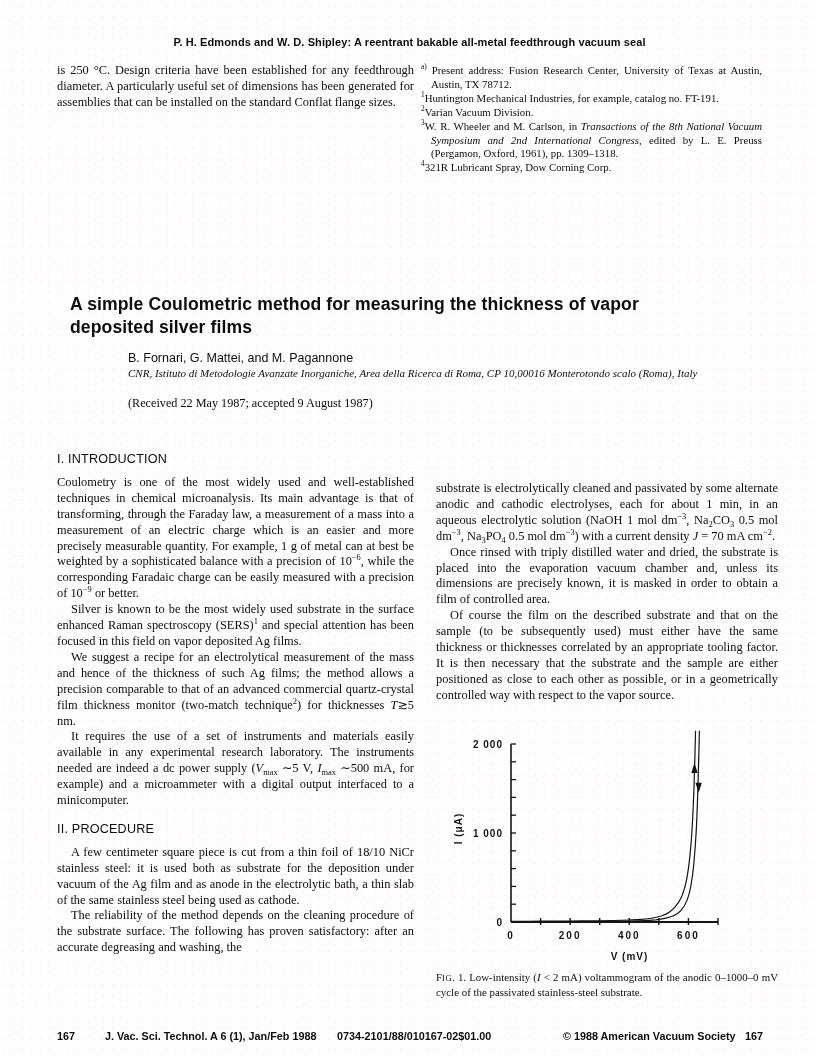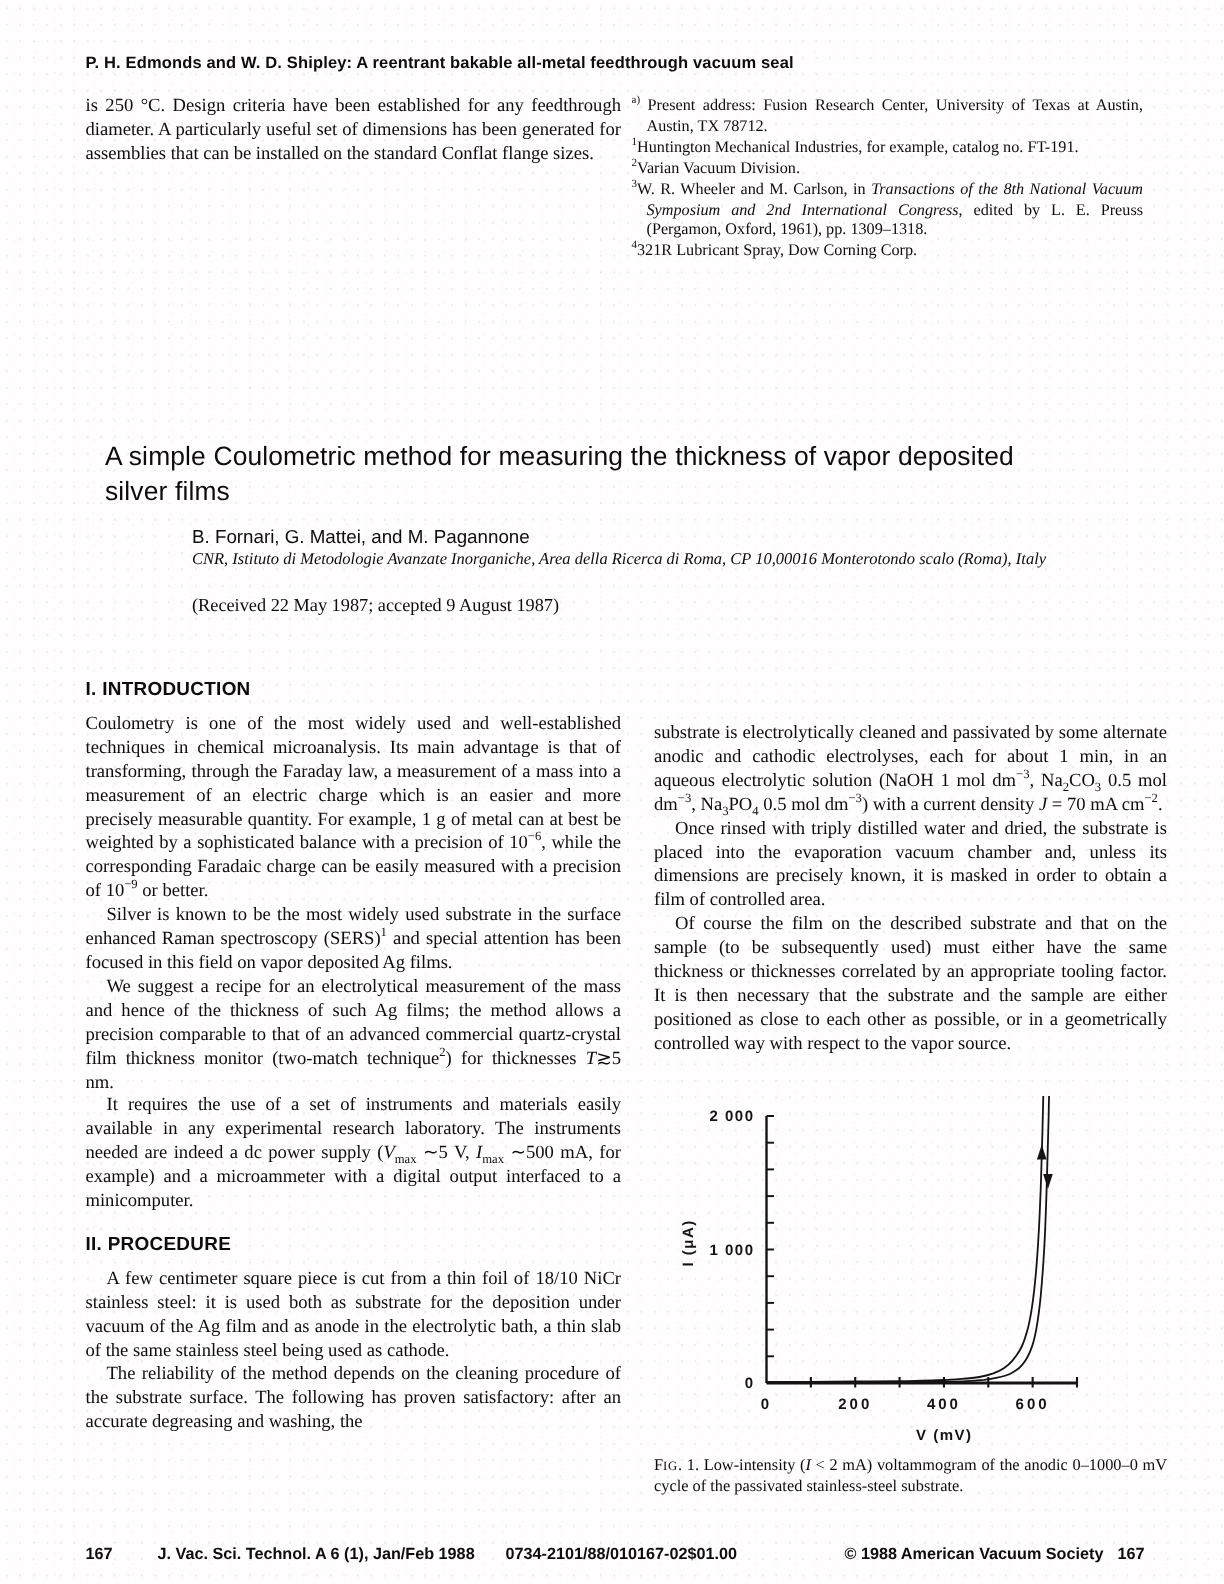--- a/index.html
+++ b/index.html
@@ -22,6 +22,7 @@
     position:absolute; left:57px; top:36px; width:705px;
     font-family:"Liberation Sans", sans-serif; font-weight:bold; font-size:11px;
     letter-spacing:.1px;
+    text-align:center;
   }
   .topcol-left {
     position:absolute; left:57px; top:62px; width:357px;

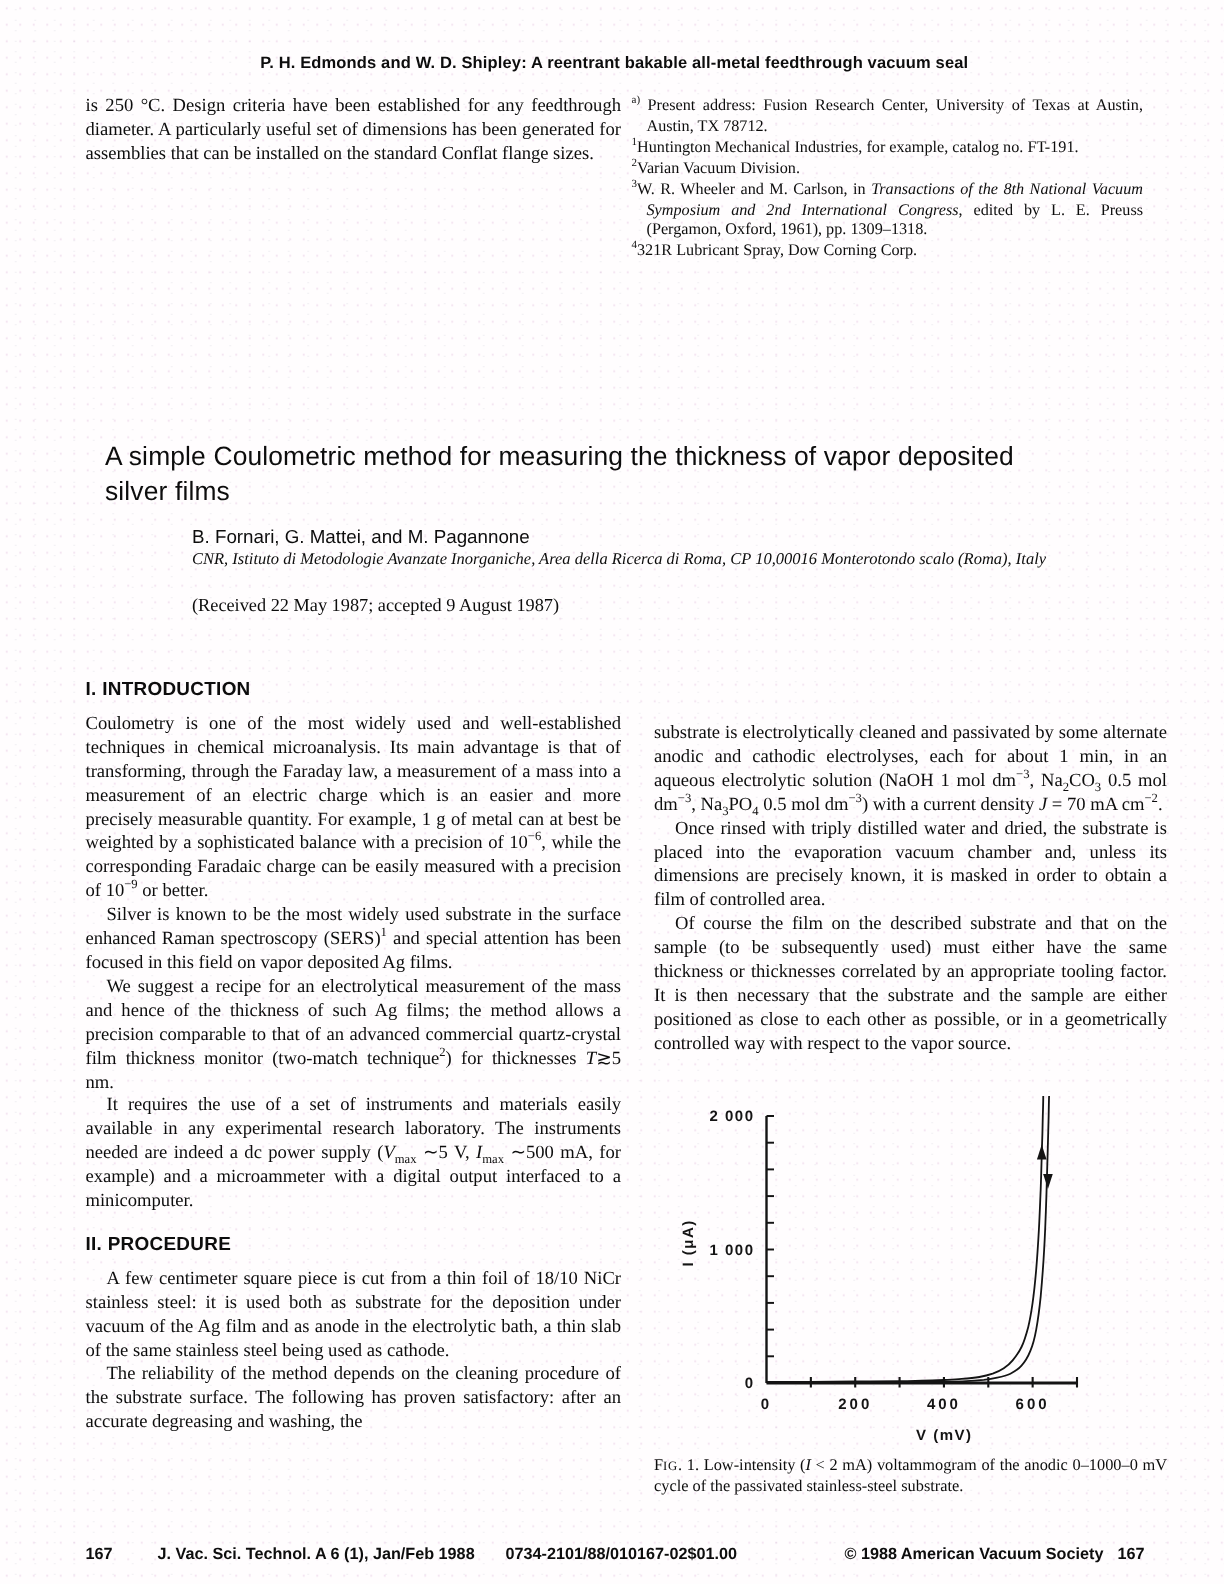--- a/index.html
+++ b/index.html
@@ -38,7 +38,7 @@
   sub { font-size:68%; vertical-align:sub; line-height:0; }
   .title-block { position:absolute; left:70px; top:293px; width:680px; }
   .article-title {
-    font-family:"Liberation Sans", sans-serif; font-weight:normal;
+    font-family:"Liberation Sans", sans-serif; font-weight:bold;
     font-size:17.6px; line-height:22.6px; width:645px; letter-spacing:.1px;
   }
   .authors {

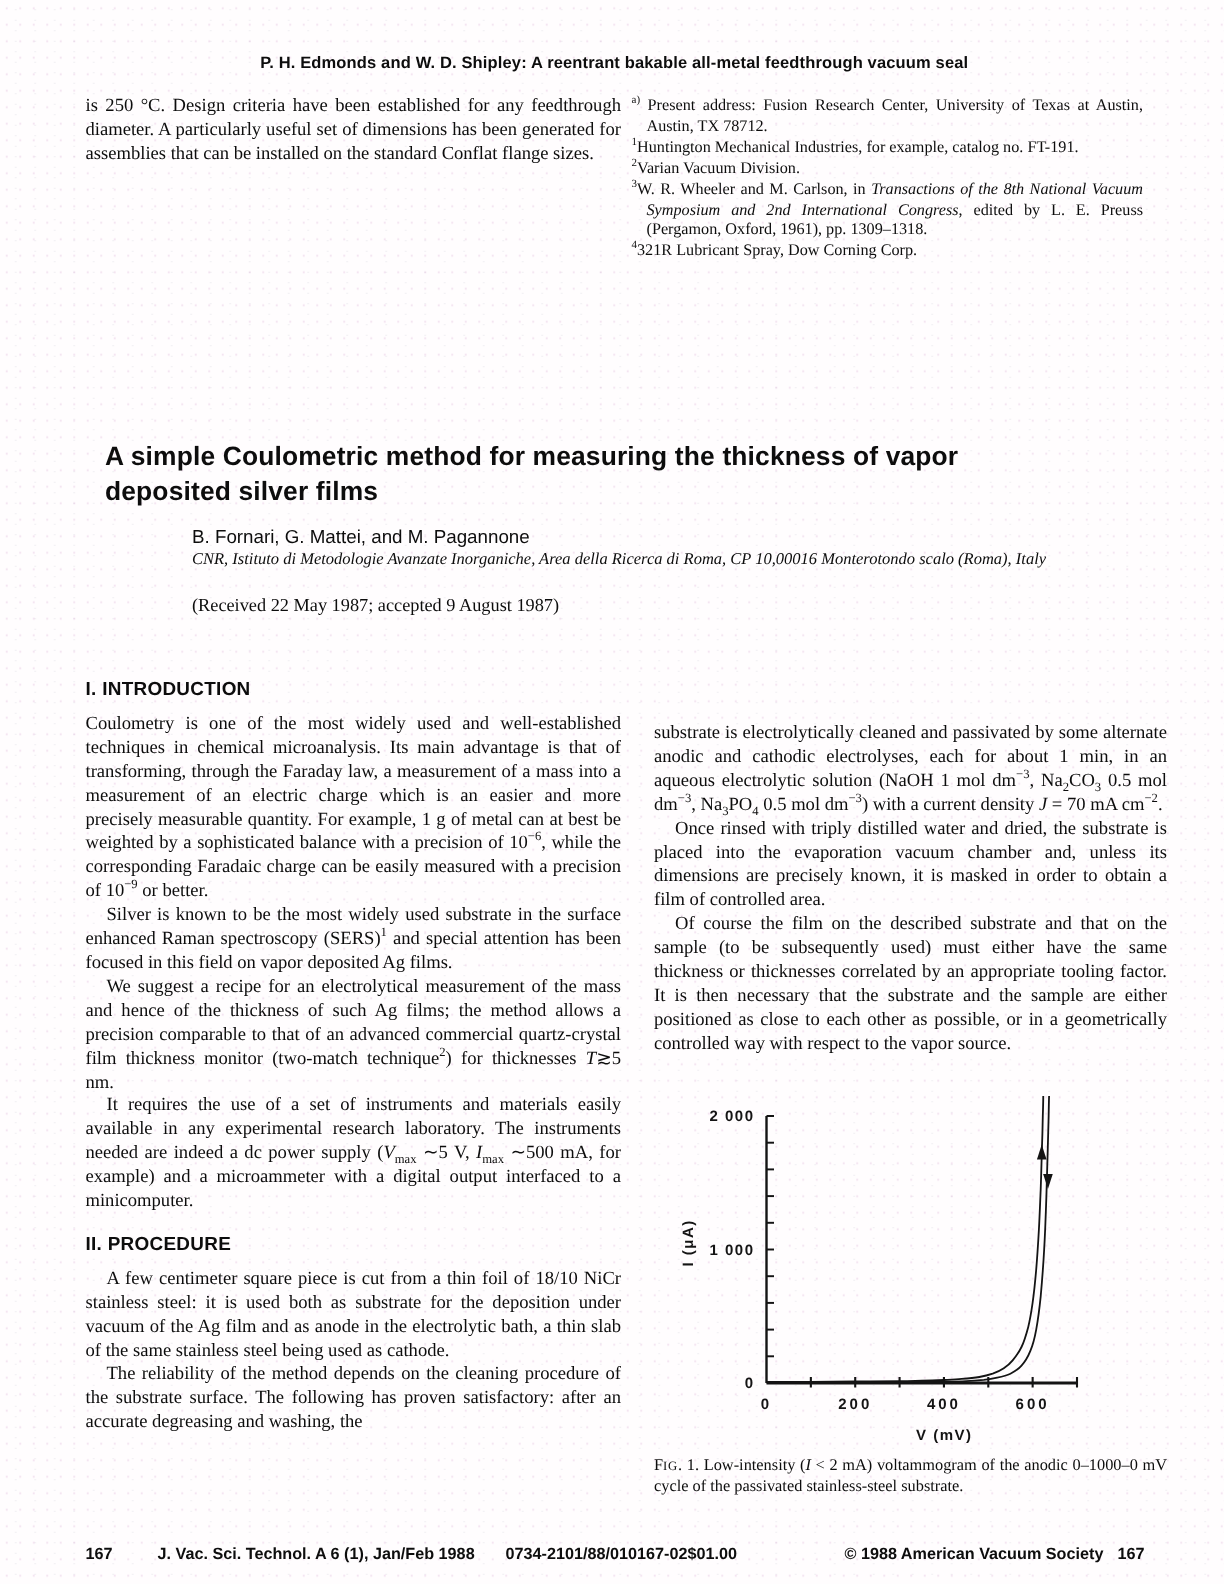--- a/index.html
+++ b/index.html
@@ -58,7 +58,7 @@
     font-size:12.4px; line-height:15.9px; text-align:justify;margin-top:29px;
   }
   .sect-heading {
-    font-family:"Liberation Sans", sans-serif; font-weight:bold;
+    font-family:"Liberation Sans", sans-serif; font-weight:normal;
     font-size:12.6px; margin-bottom:7px; text-align:left; letter-spacing:.2px;
   }
   .sect-heading.second { margin-top:13px; }

